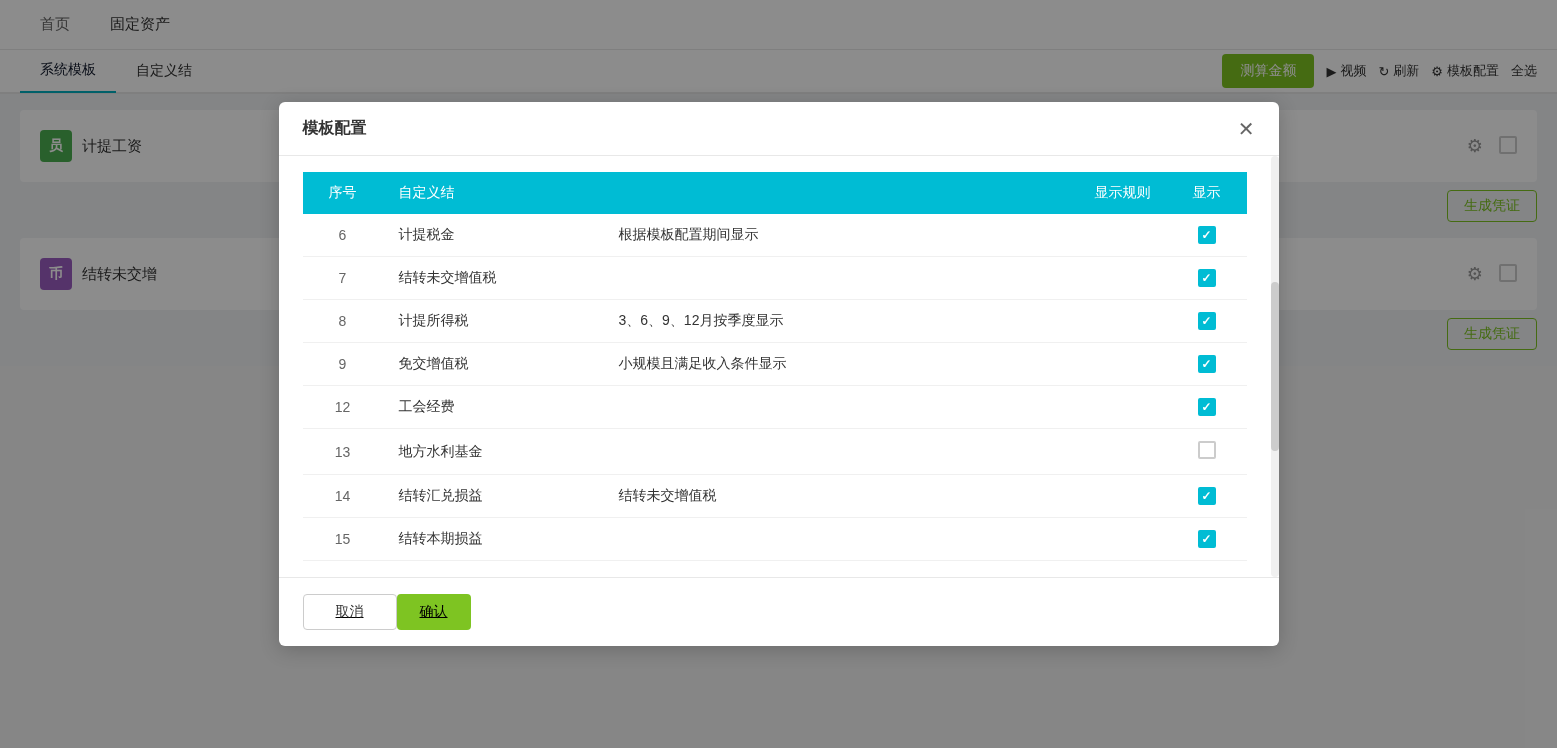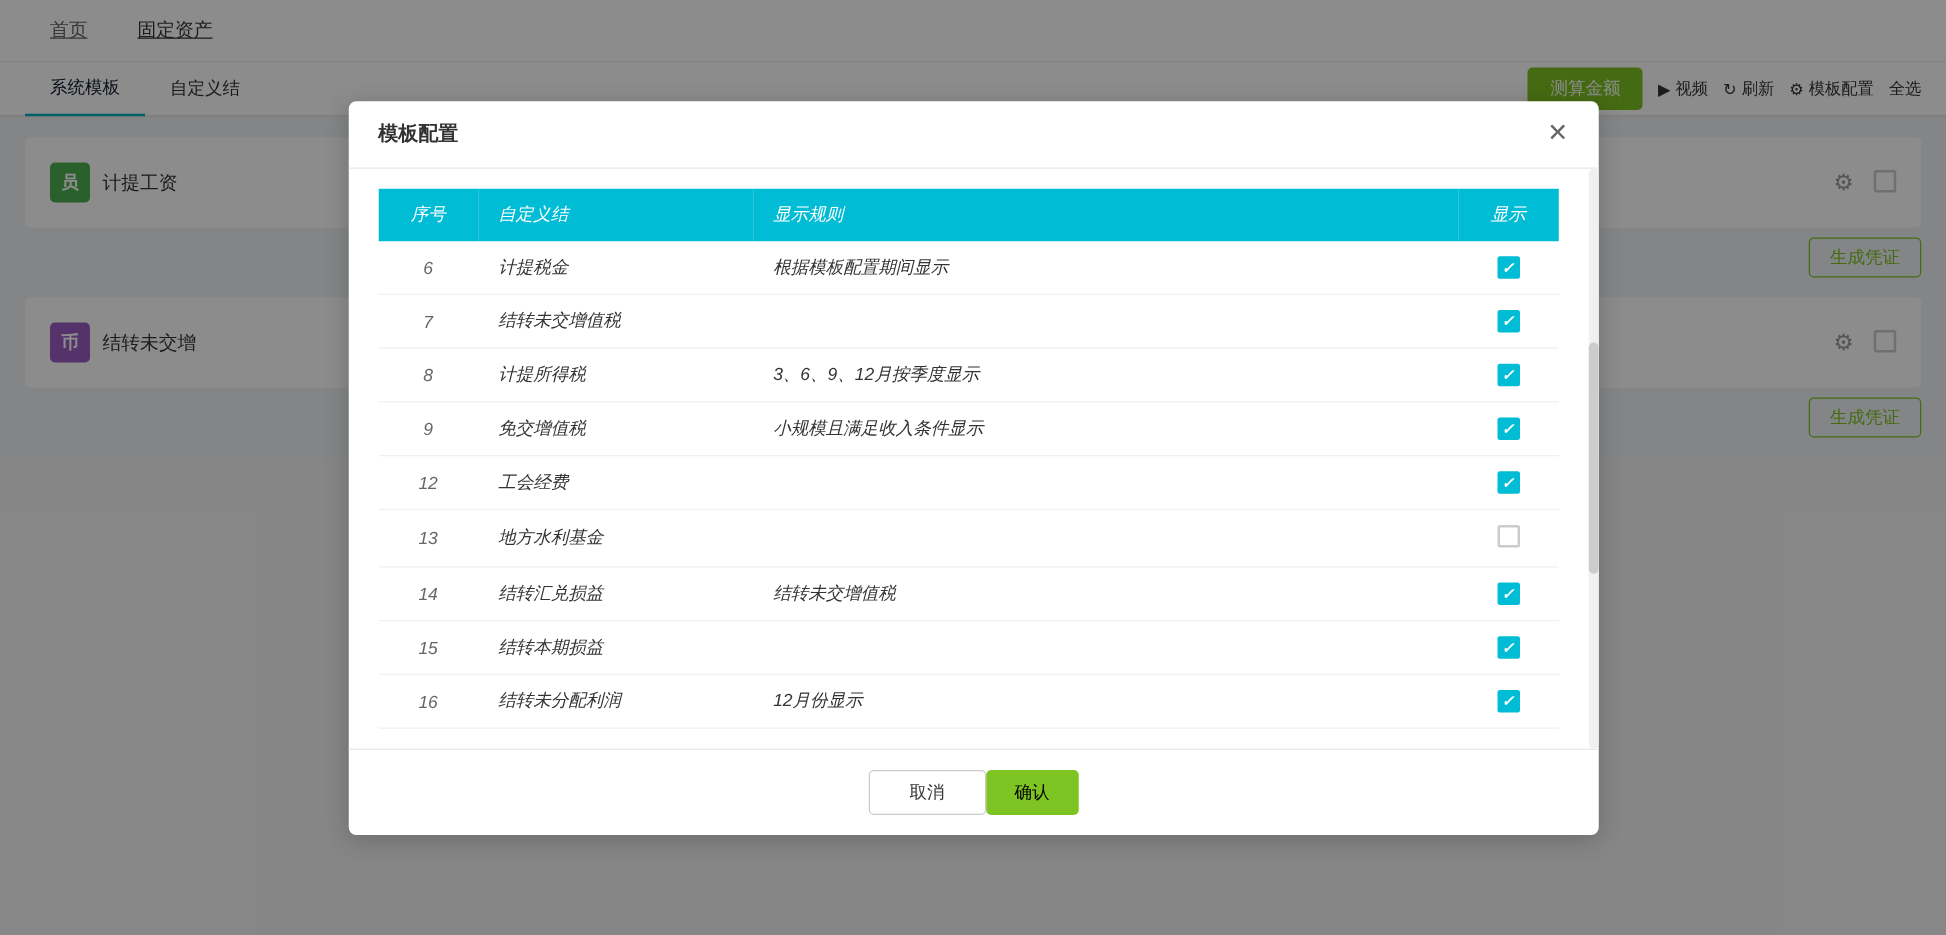--- a/index.html
+++ b/index.html
@@ -36,7 +36,6 @@
       color: #333;
       font-size: 15px;
       cursor: pointer;
-      text-decoration: underline;
     }
     .top-nav-item:first-child { color: #666; }
 

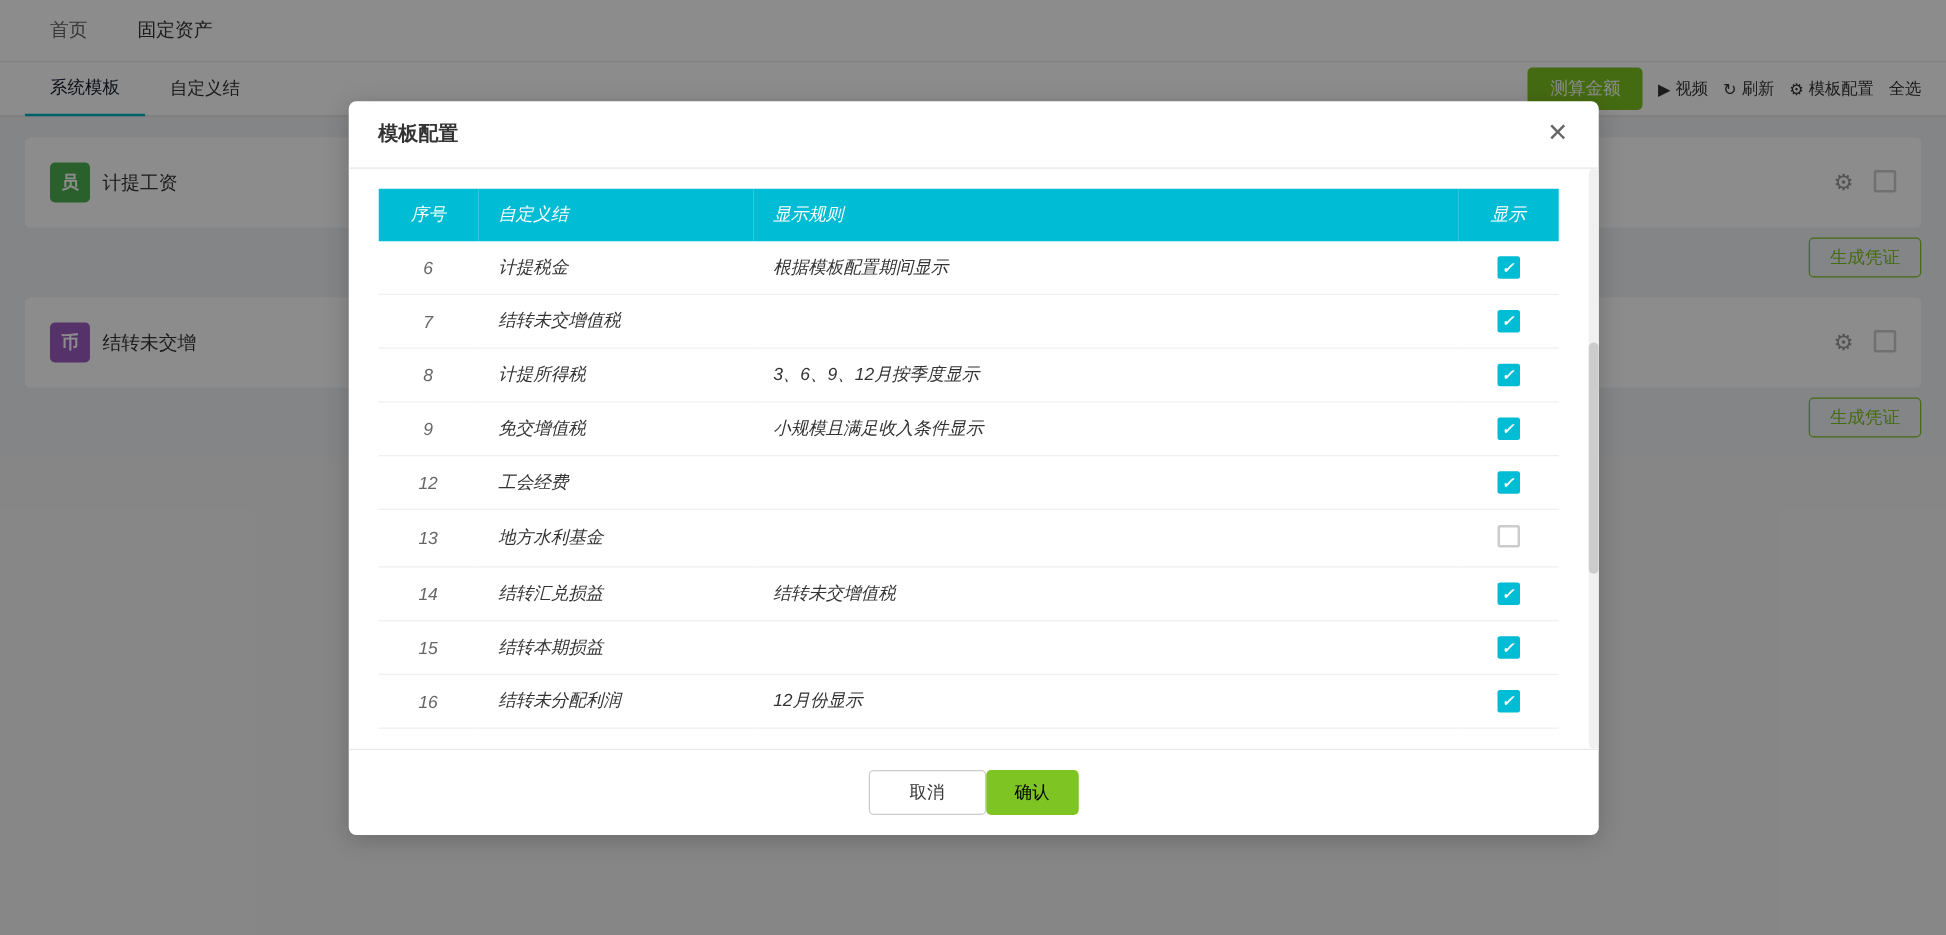--- a/index.html
+++ b/index.html
@@ -182,7 +182,6 @@
       flex: 1;
       overflow-y: auto;
       padding: 16px 24px;
-      font-style: italic;
     }
 
     

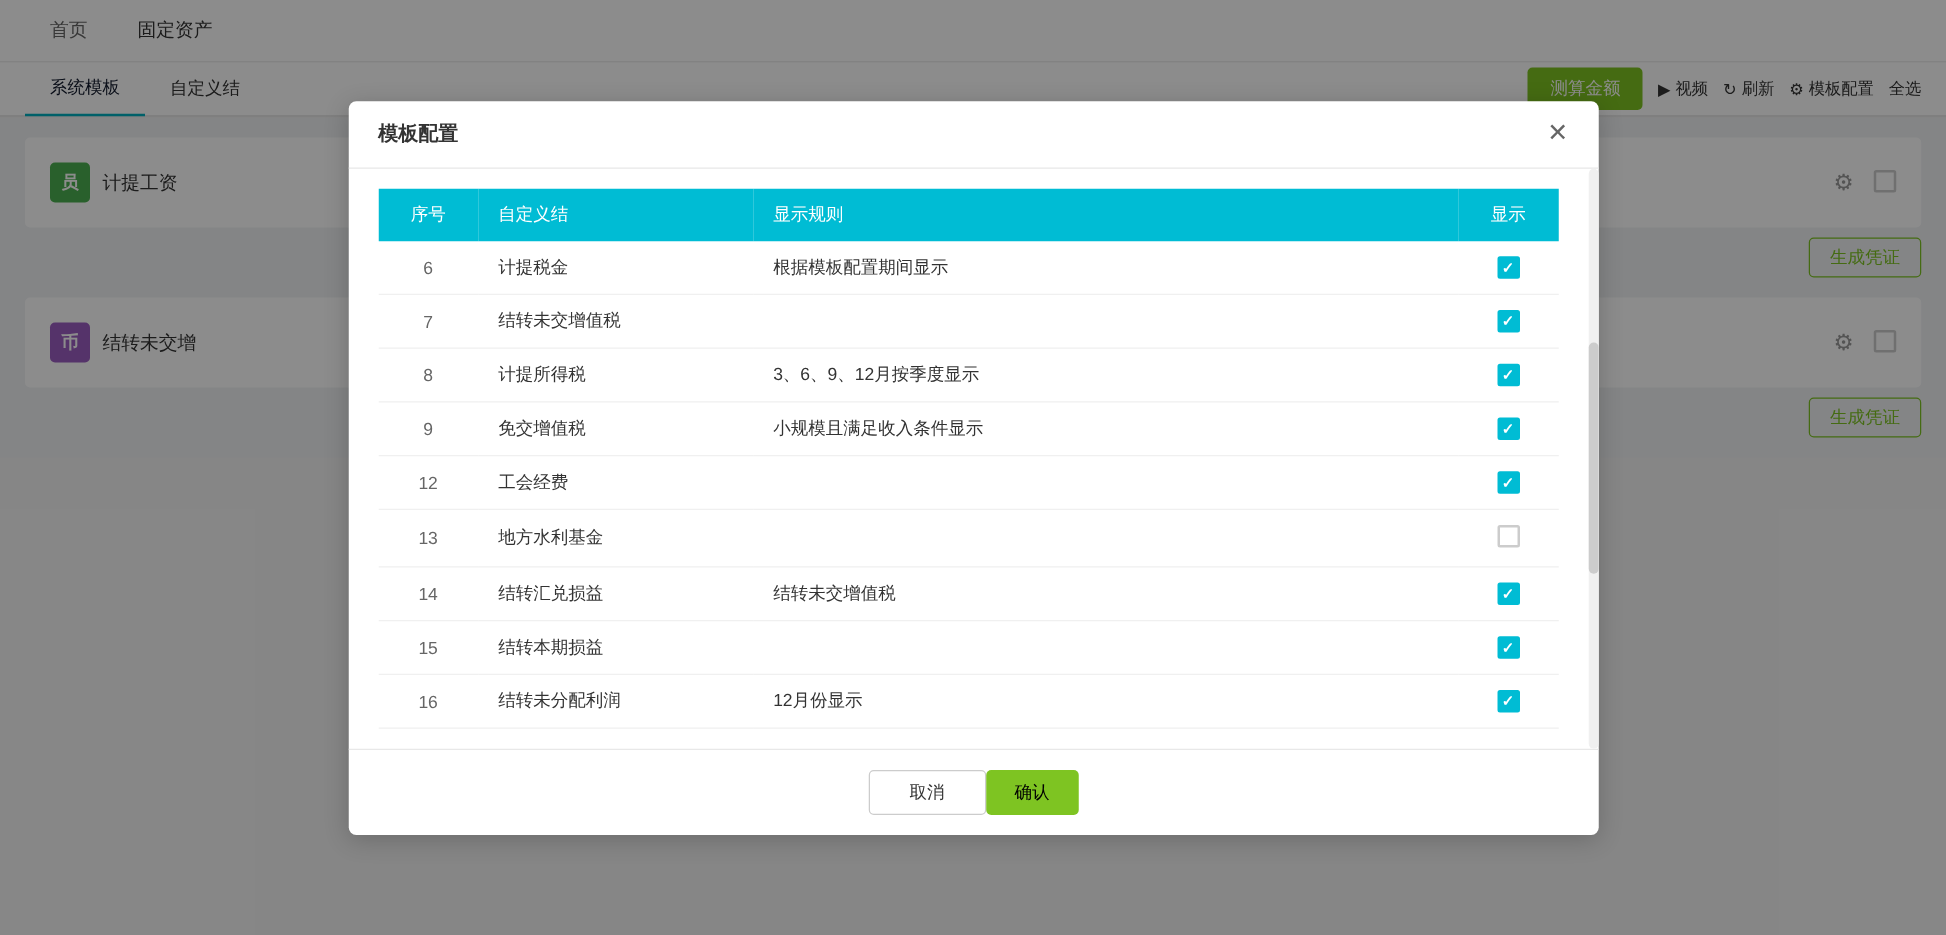--- a/index.html
+++ b/index.html
@@ -201,7 +201,7 @@
     }
     .config-table thead th:first-child { width: 80px; }
     .config-table thead th:nth-child(2) { width: 220px; text-align: left; }
-    .config-table thead th:nth-child(3) { text-align: left; }
+    .config-table thead th:nth-child(3) { text-align: right; }
     .config-table thead th:last-child { width: 80px; text-align: center; }
 
     .config-table tbody tr {

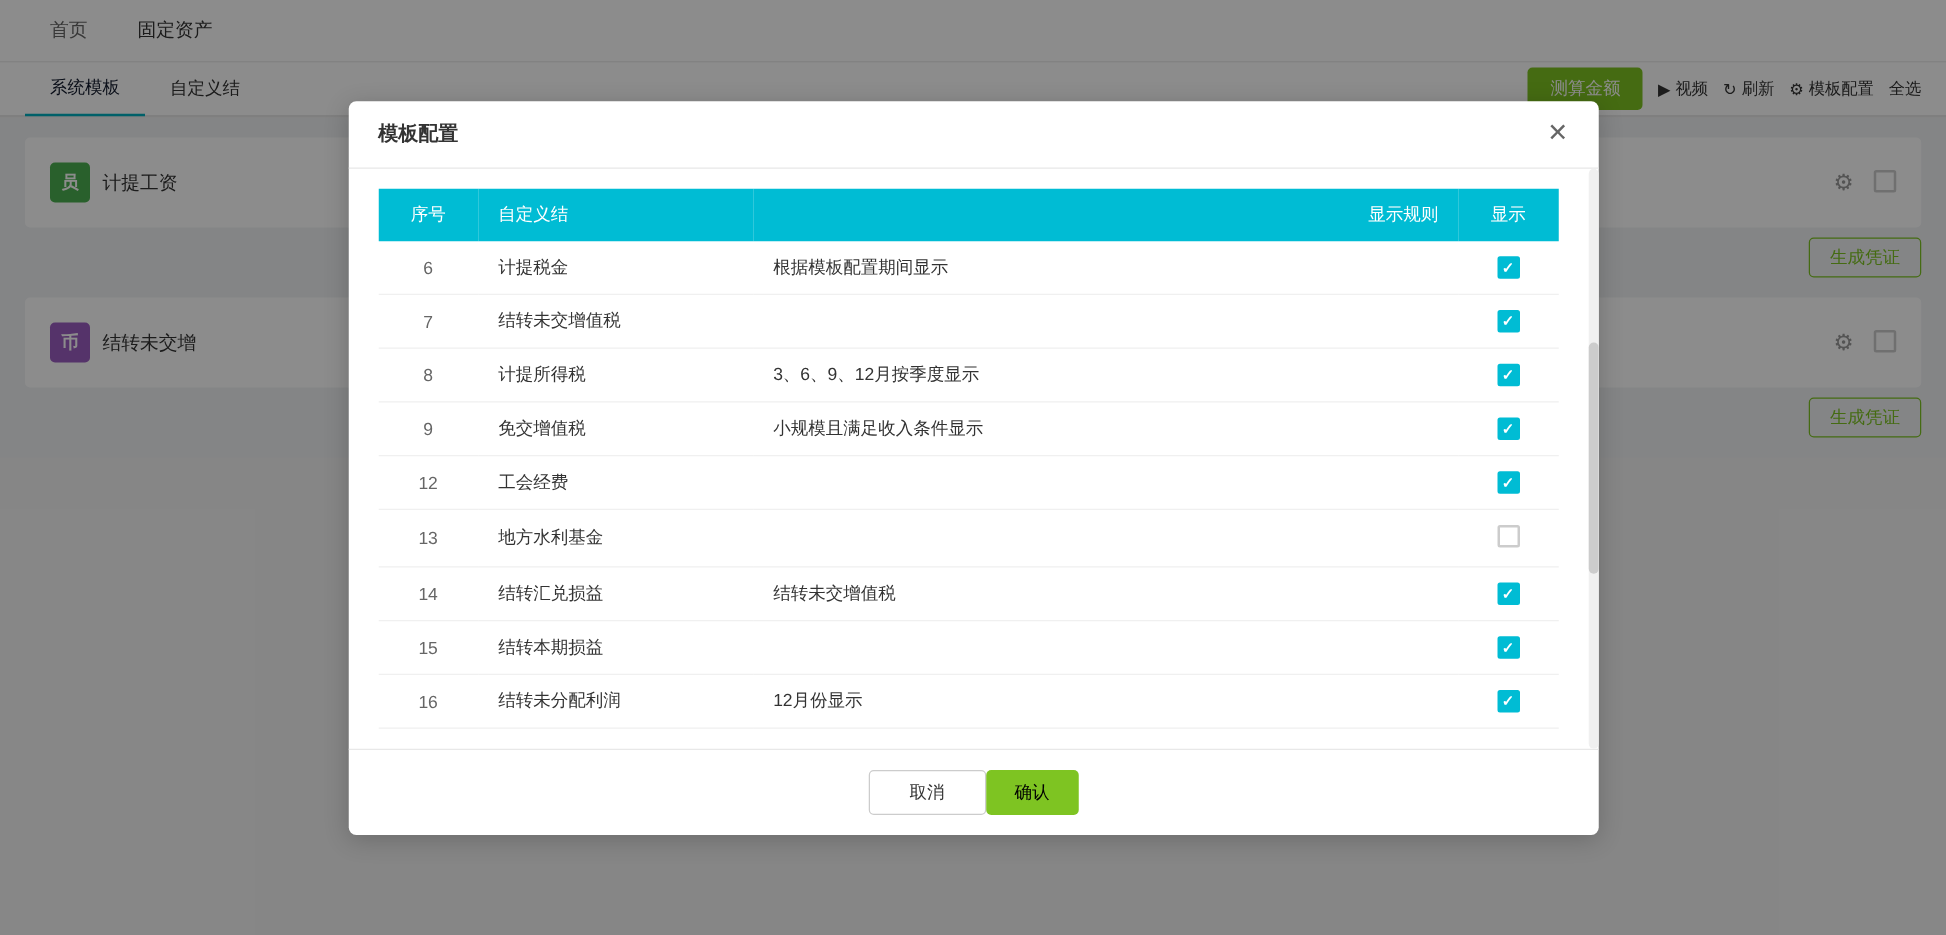--- a/index.html
+++ b/index.html
@@ -427,12 +427,6 @@
               <td></td>
               <td><div class="custom-checkbox checked"></div></td>
             </tr>
-            <tr>
-              <td>16</td>
-              <td>结转未分配利润</td>
-              <td>12月份显示</td>
-              <td><div class="custom-checkbox checked"></div></td>
-            </tr>
           </tbody>
       </table>
       <div class="scrollbar-track">

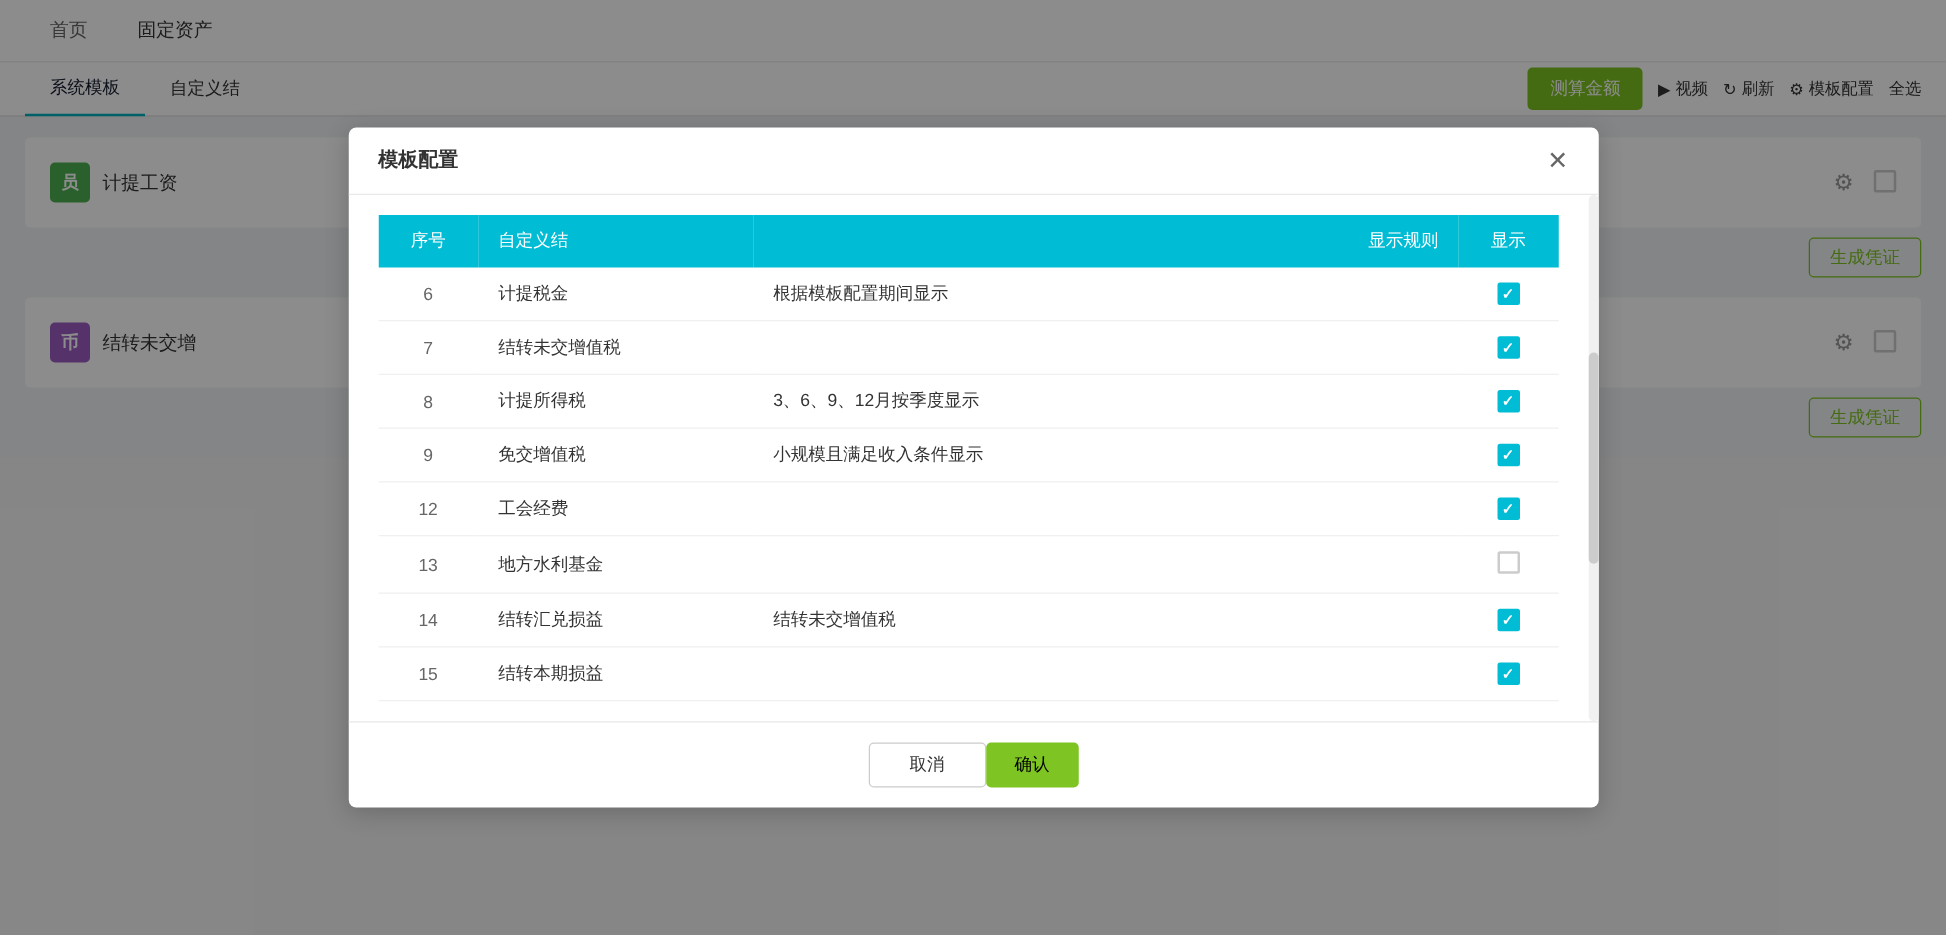--- a/index.html
+++ b/index.html
@@ -242,8 +242,9 @@
     .dialog-footer {
       padding: 16px 24px;
       display: flex;
-      justify-content: center;
+      justify-content: flex-start;
       border-top: 1px solid #e8e8e8;
+      text-decoration: underline;
     }
     .btn-cancel {
       padding: 8px 32px;

